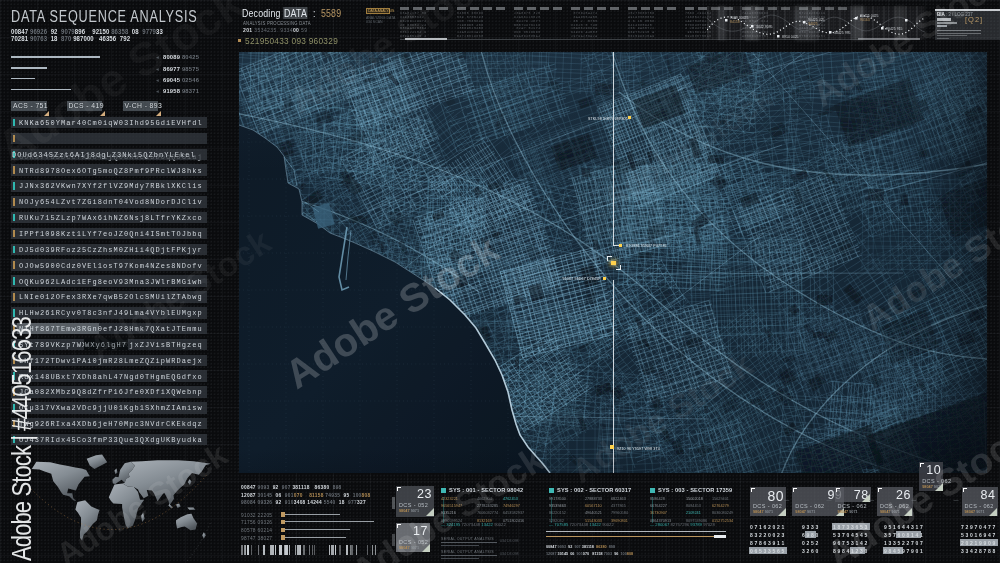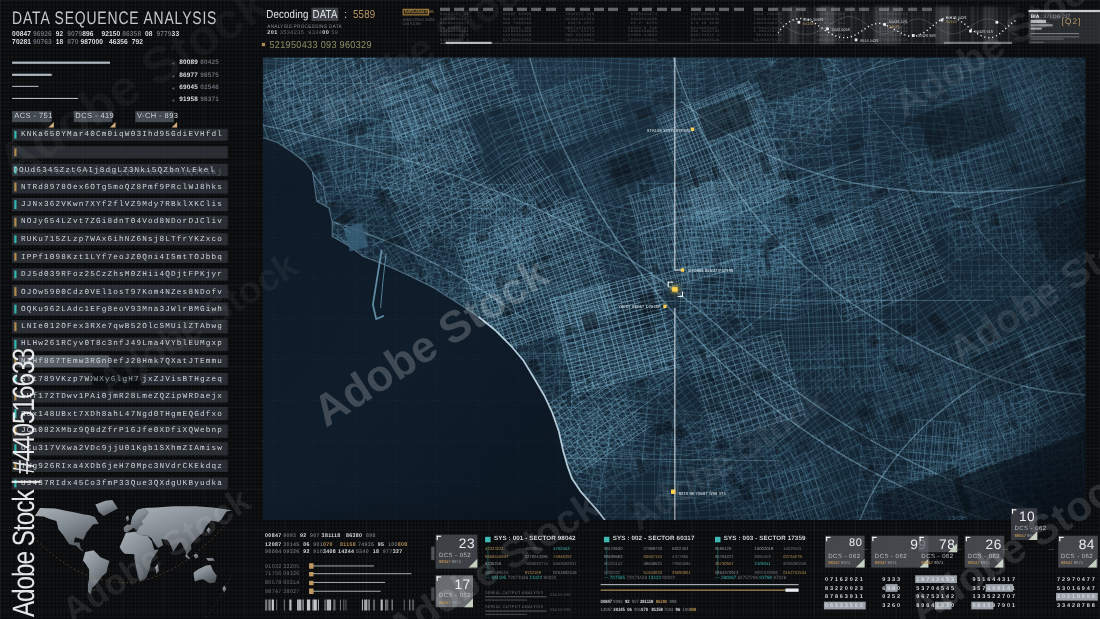--- a/index.html
+++ b/index.html
@@ -767,7 +767,7 @@
 <div class="t" style="left:546px;top:551px;font-size:4.3px;font-weight:bold;letter-spacing:0px;transform:scale(0.88,1);transform-origin:0 0"><span class="d">12087</span> <span class="b">30145</span>  <span class="b">06</span>  <span class="d">901</span><span class="b">070</span>   <span class="b">81158</span> <span class="d">7003</span>  <span class="b">96</span>  <span class="d">100</span><span class="a">808</span></div>
 <div class="abs" style="left:750.0px;top:487px;width:36px;height:29px;background:rgba(88,91,98,0.75)">
     <div class="abs" style="left:1px;top:1px;width:4px;height:4px;border-left:1.2px solid #fff;border-top:1.2px solid #fff"></div>
-    <div class="t" style="right:2px;top:1px;font-size:10px;color:#e8ecf0;letter-spacing:0.5px">80</div>
+    <div class="t" style="right:2px;top:1px;font-size:14px;color:#e8ecf0;letter-spacing:0.5px">80</div>
     <div class="t" style="left:3px;top:16px;font-size:5.5px;color:#b6bcc2;letter-spacing:0.4px">DCS - 062</div>
     <div class="t" style="left:3px;top:23px;font-size:3.8px;font-weight:bold"><span class="a">98047</span> <span style="color:#878d93">9071</span></div>
     <div class="abs" style="right:0.5px;bottom:0.5px;width:0;height:0;border-left:8px solid transparent;border-bottom:8px solid #c5cfc2"></div>

